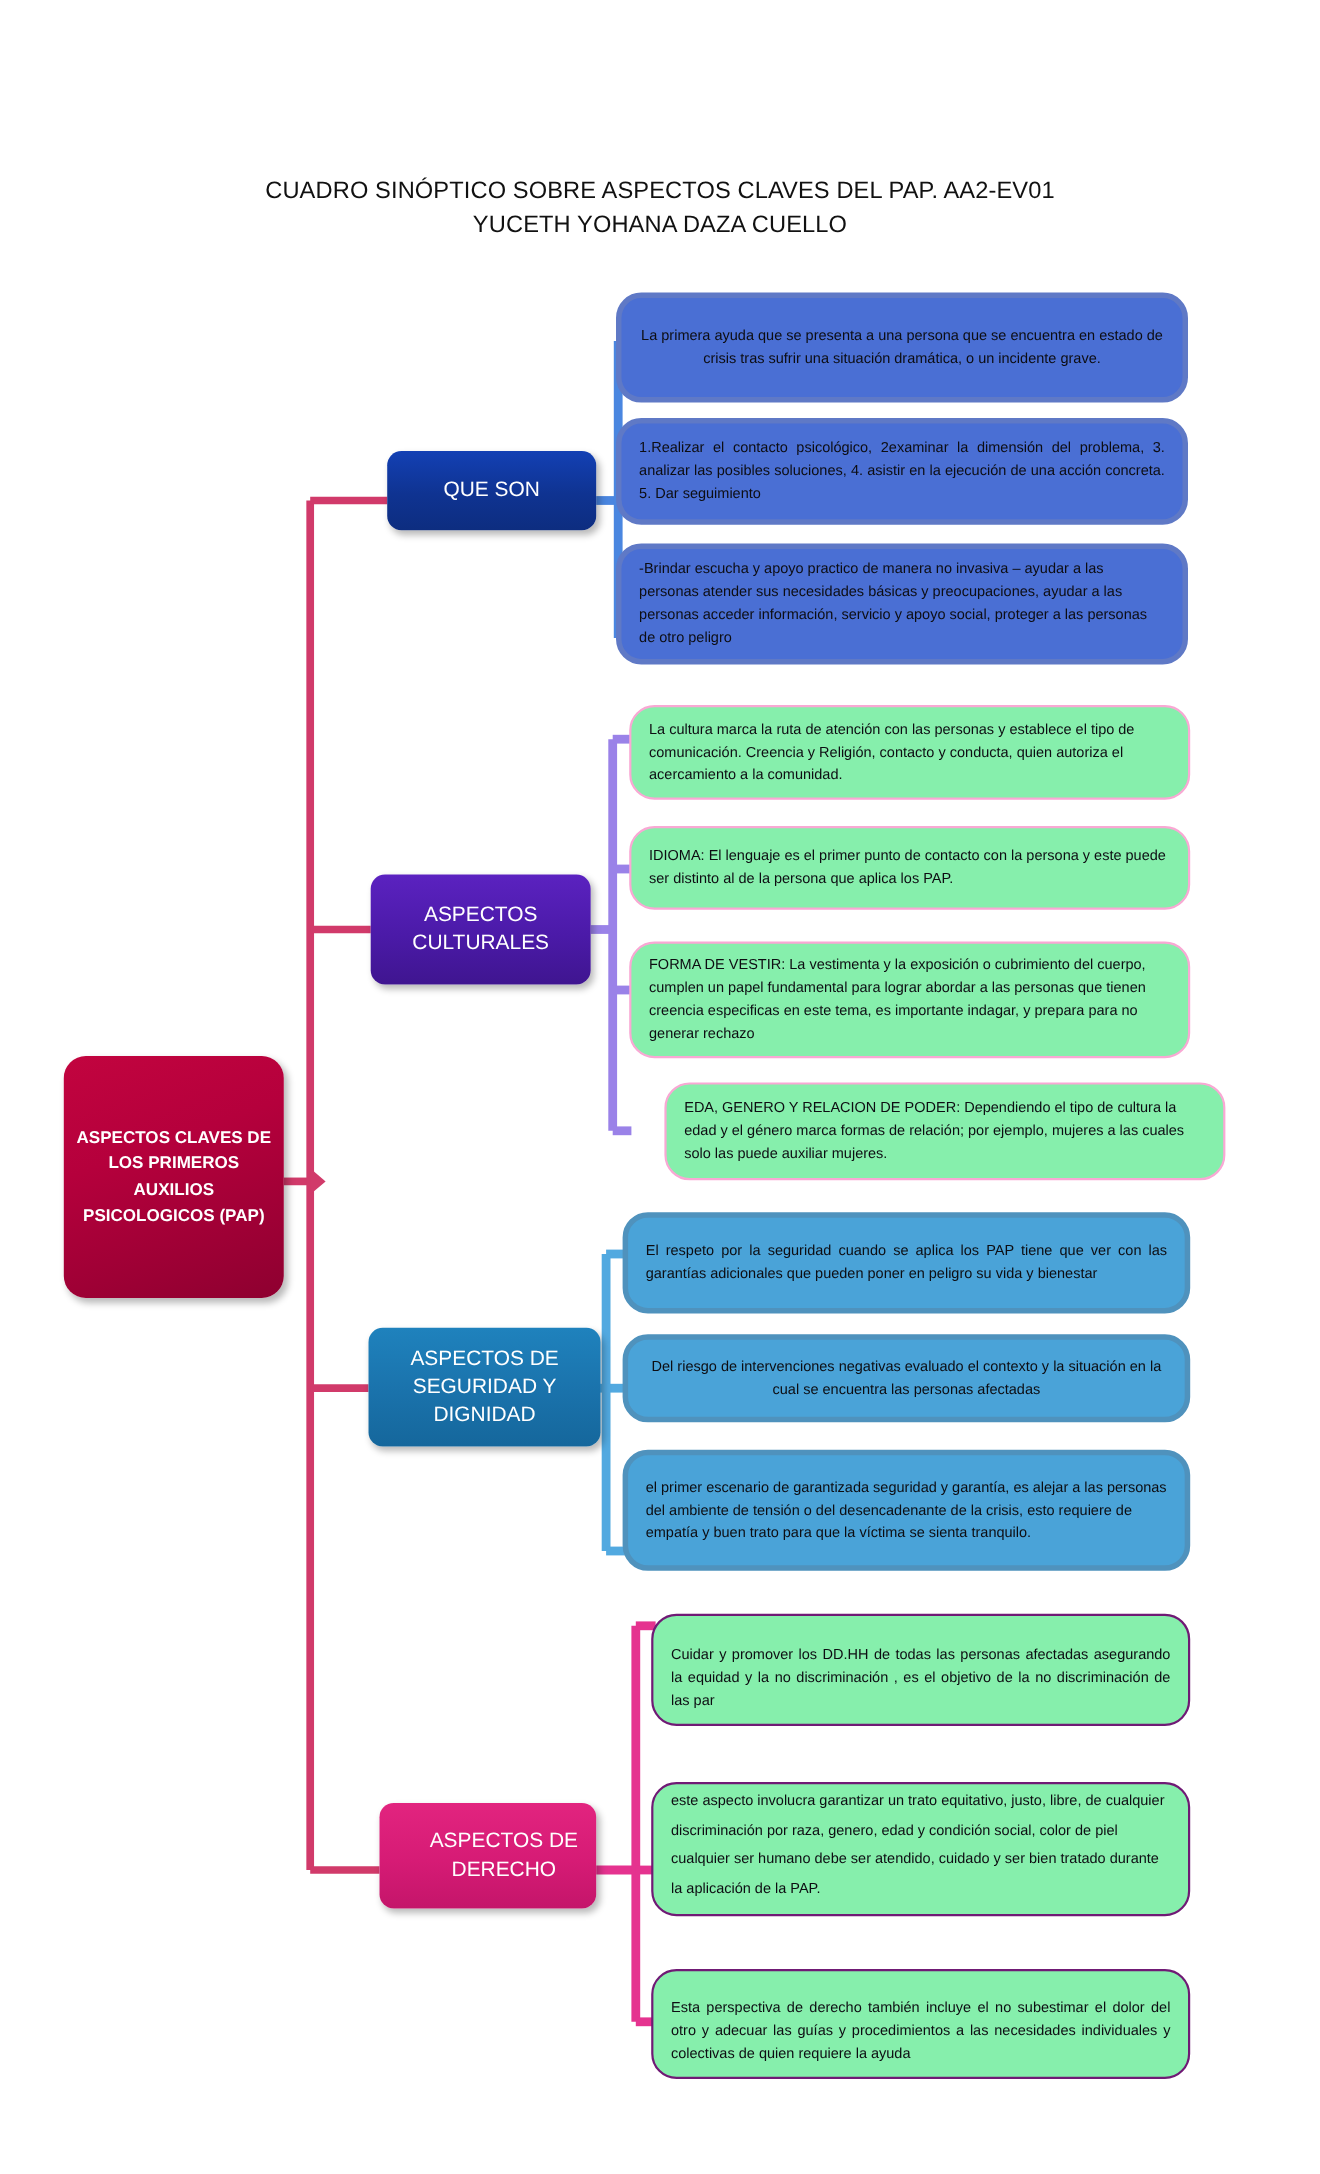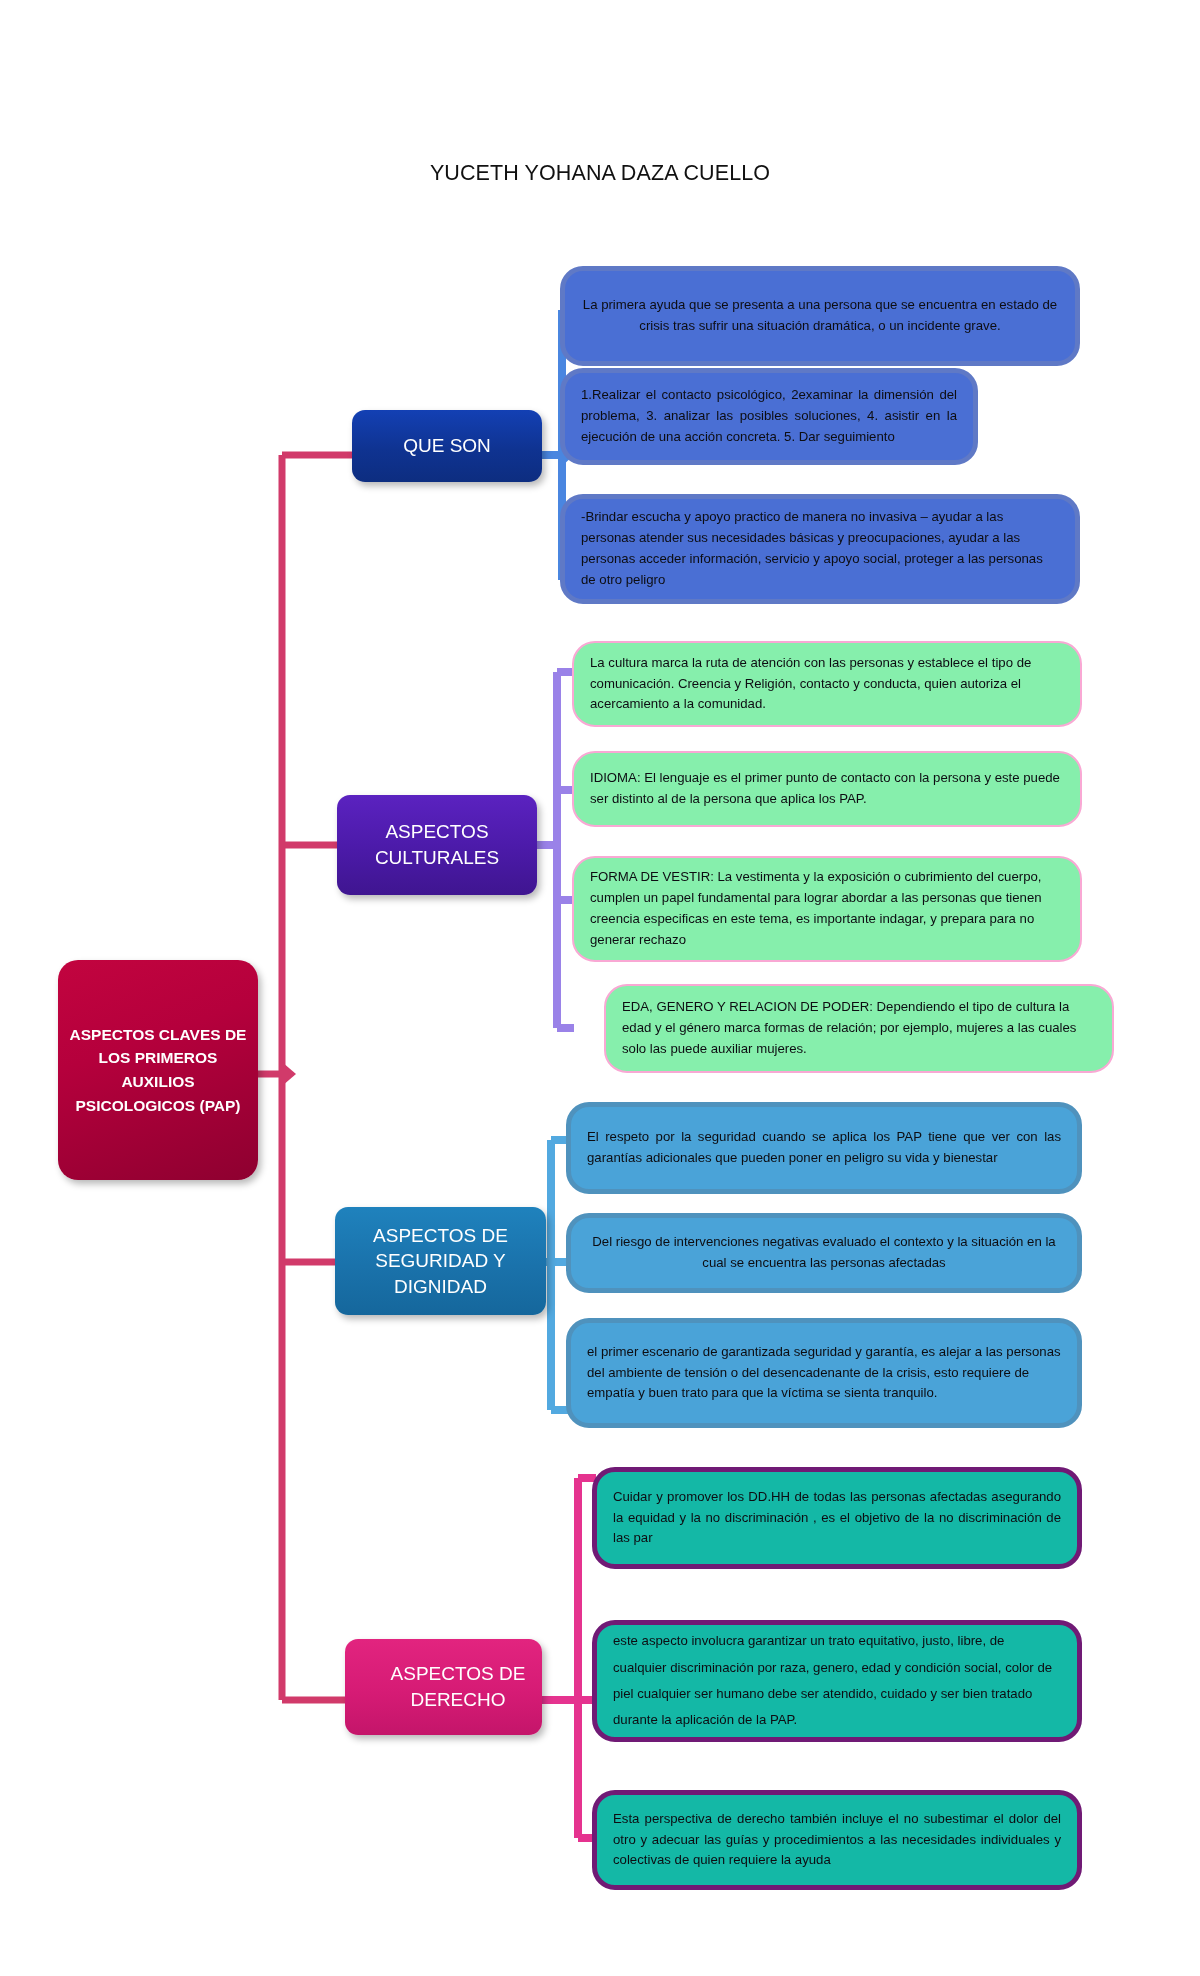--- a/index.html
+++ b/index.html
@@ -128,6 +128,7 @@
 <div class="page">
 
   <div class="title-block">
+    <div class="title-line">CUADRO SINÓPTICO SOBRE ASPECTOS CLAVES DEL PAP. AA2-EV01</div>
     <div class="title-line">YUCETH YOHANA DAZA CUELLO</div>
   </div>
 

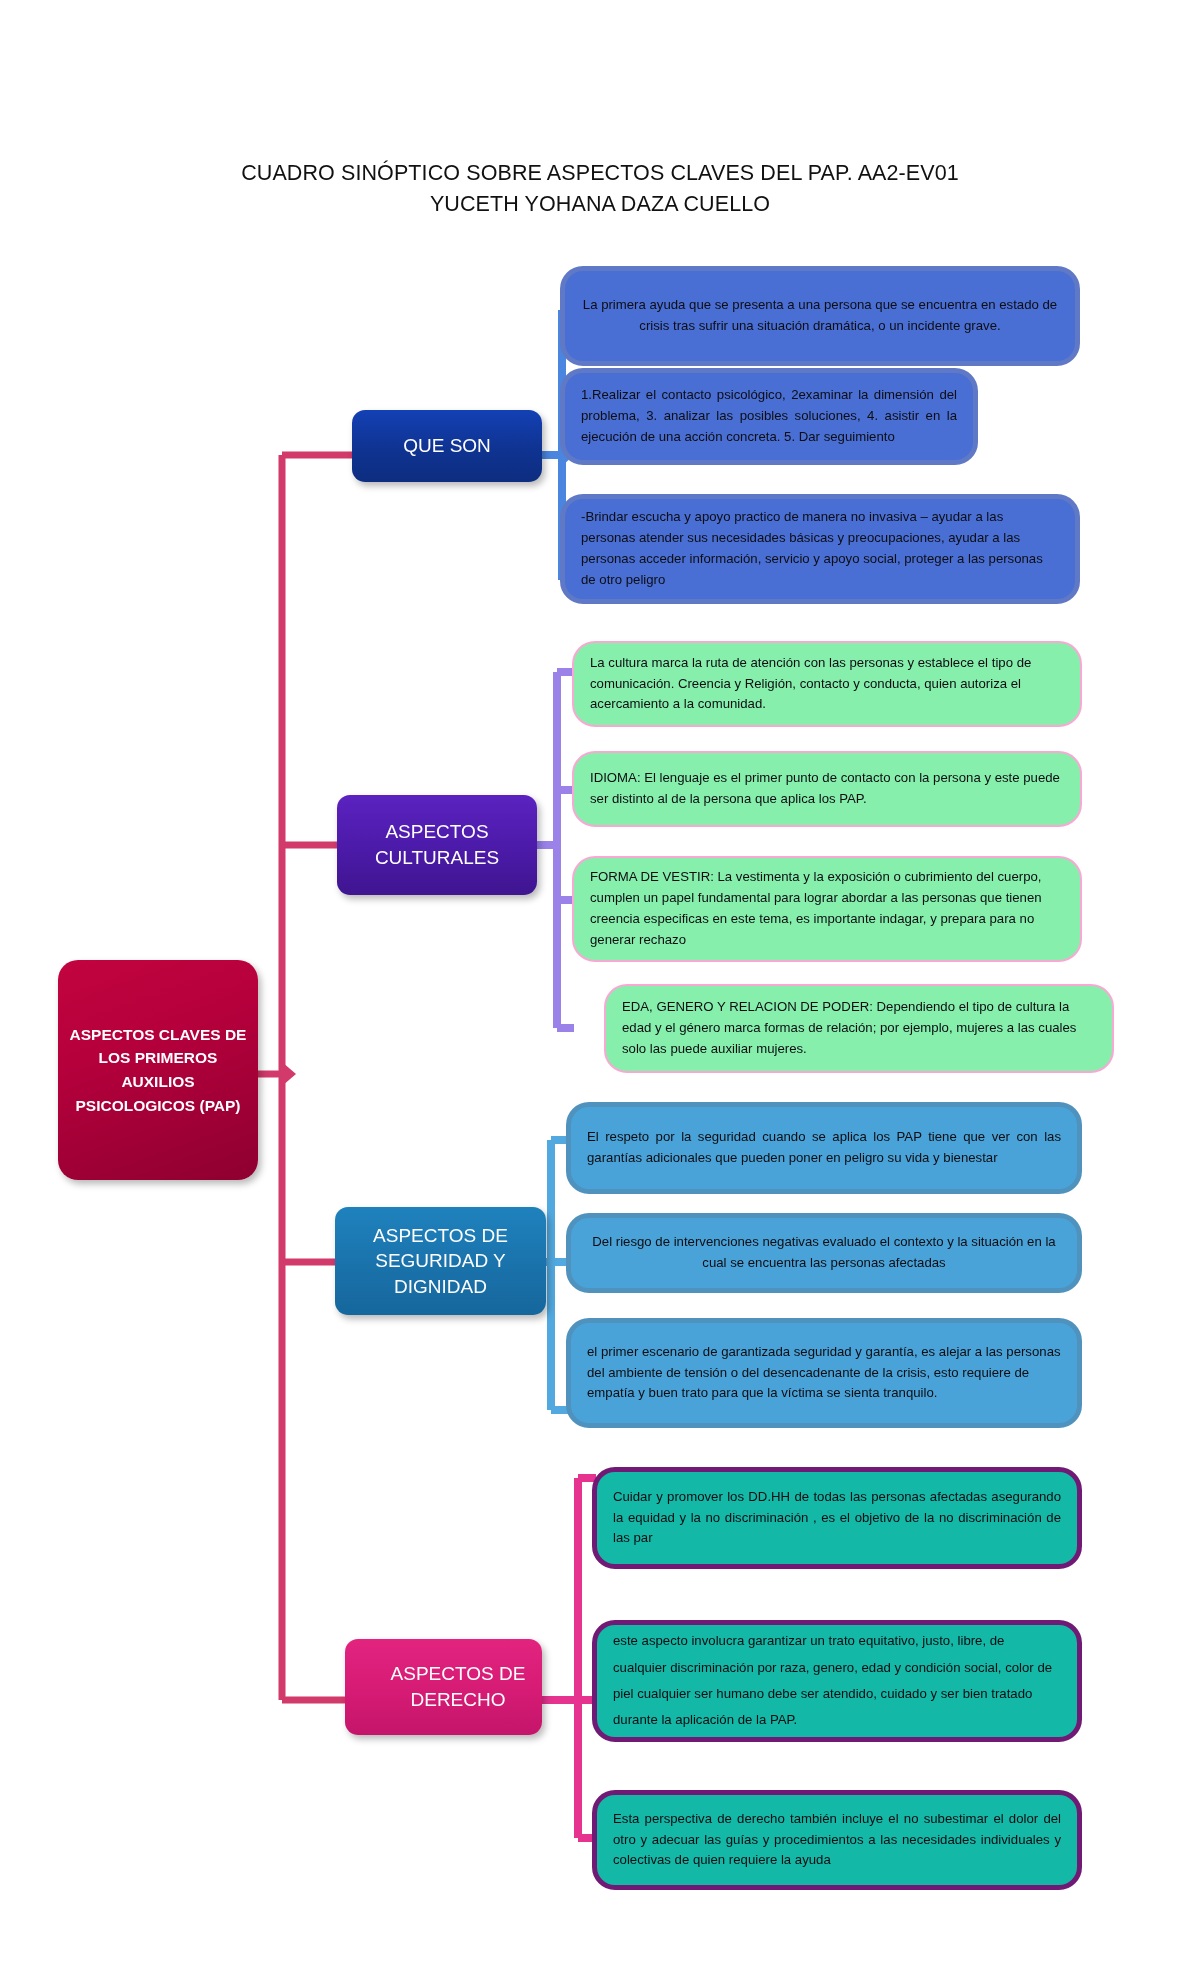--- a/index.html
+++ b/index.html
@@ -191,7 +191,7 @@
   <div class="leaf leaf-blue ctr" style="left:560px; top:266px; width:520px; height:100px;">
     <span>La primera ayuda que se presenta a una persona que se encuentra en estado de crisis tras sufrir una situación dramática, o un incidente grave.</span>
   </div>
-  <div class="leaf leaf-blue just" style="left:560px; top:368px; width:418px; height:97px;">
+  <div class="leaf leaf-blue just" style="left:560px; top:380px; width:520px; height:97px;">
     <span>1.Realizar el contacto psicológico, 2examinar la dimensión del problema, 3. analizar las posibles soluciones, 4. asistir en la ejecución de una acción concreta. 5. Dar seguimiento</span>
   </div>
   <div class="leaf leaf-blue lft" style="left:560px; top:494px; width:520px; height:110px;">

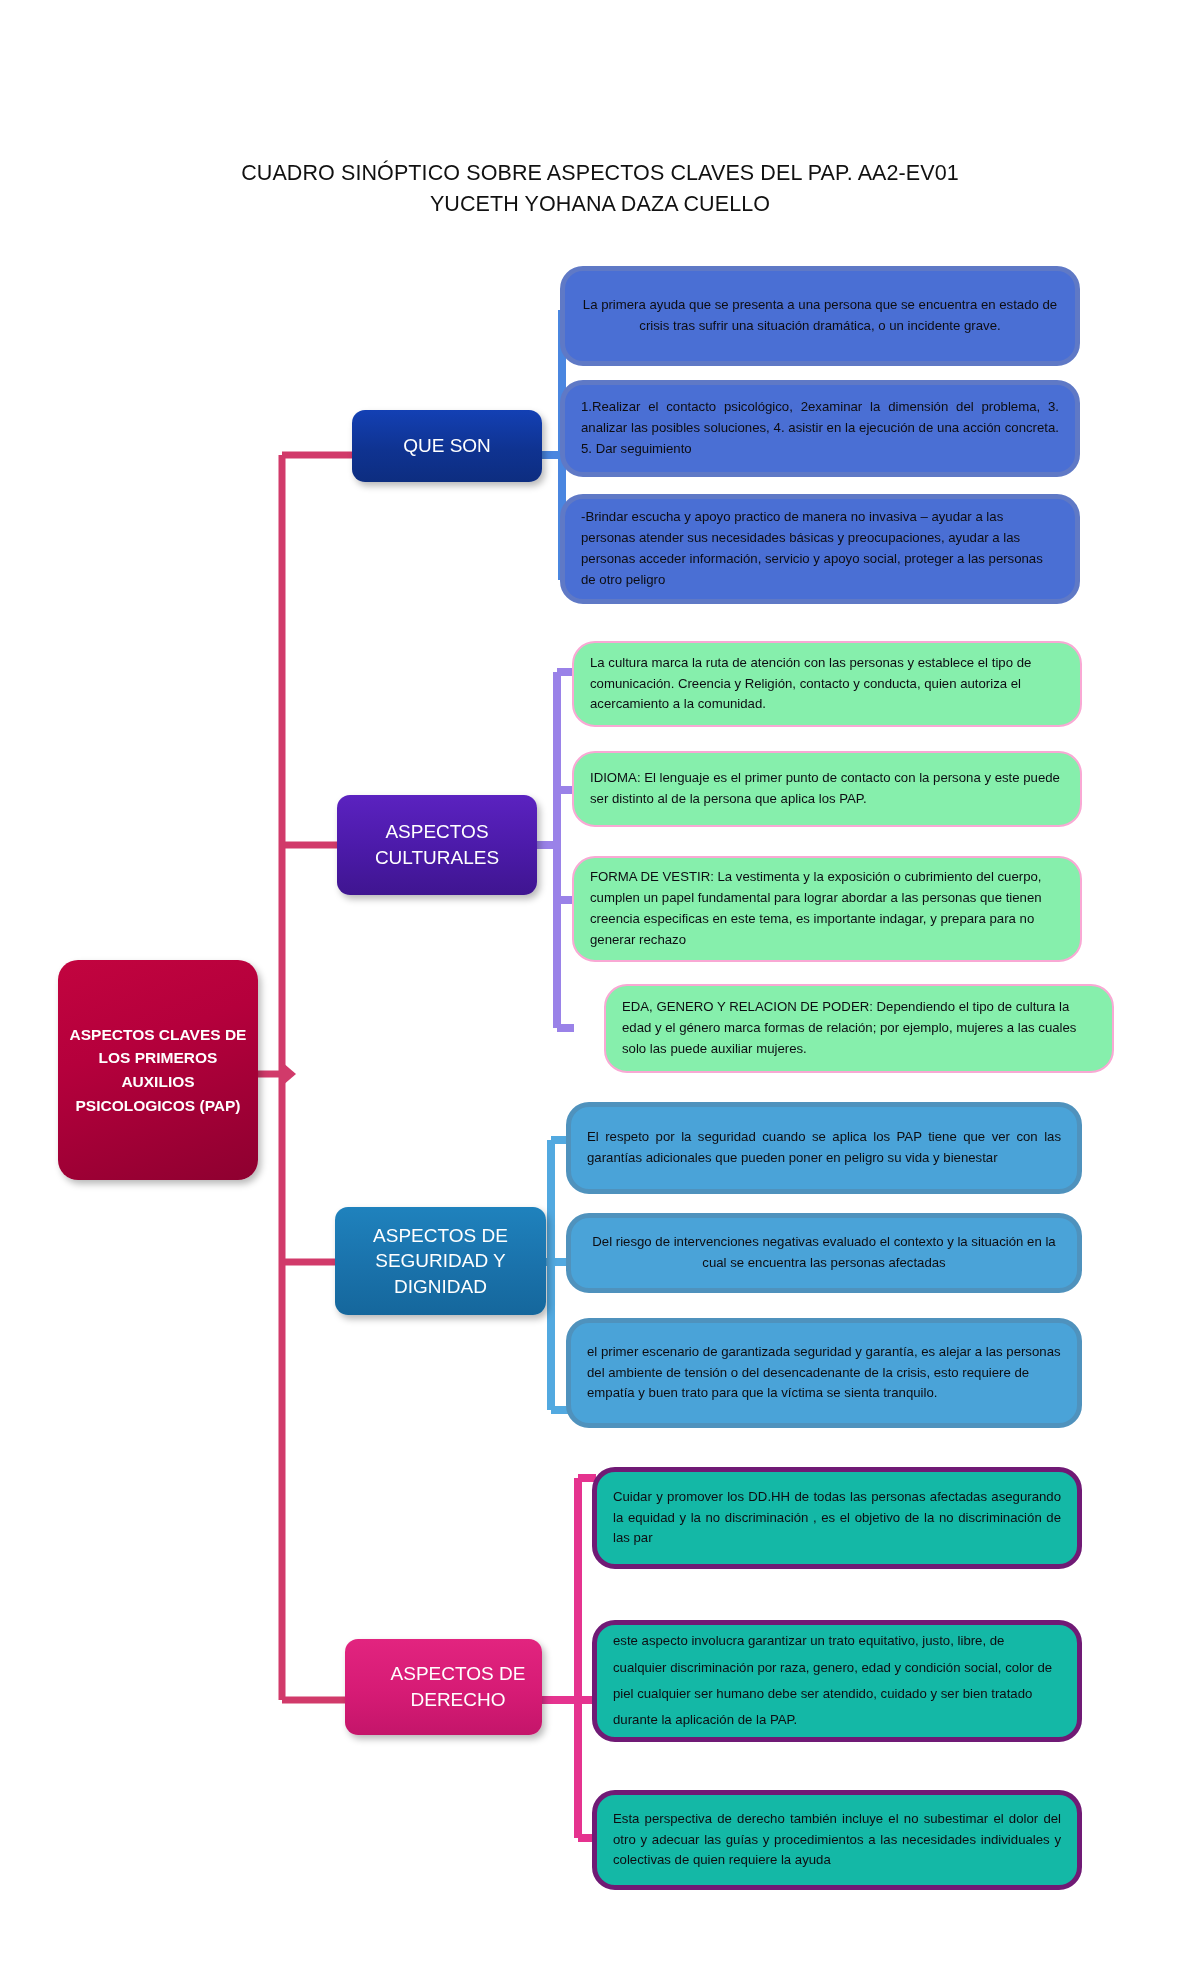--- a/index.html
+++ b/index.html
@@ -107,7 +107,7 @@
   .leaf-blue   { background: #4a6fd4; border: 5px solid #5f79c6; }
   .leaf-purple { background: #86efac; border: 2px solid #f9a8d4; }
   .leaf-cyan   { background: #4aa3d8; border: 5px solid #4f92bd; }
-  .leaf-pink   { background: #14b8a6; border: 5px solid #701a75; }
+  .leaf-pink   { background: #86efac; border: 2px solid #701a75; align-items: flex-end; }
 
   .leaf::after {
     content: "";

